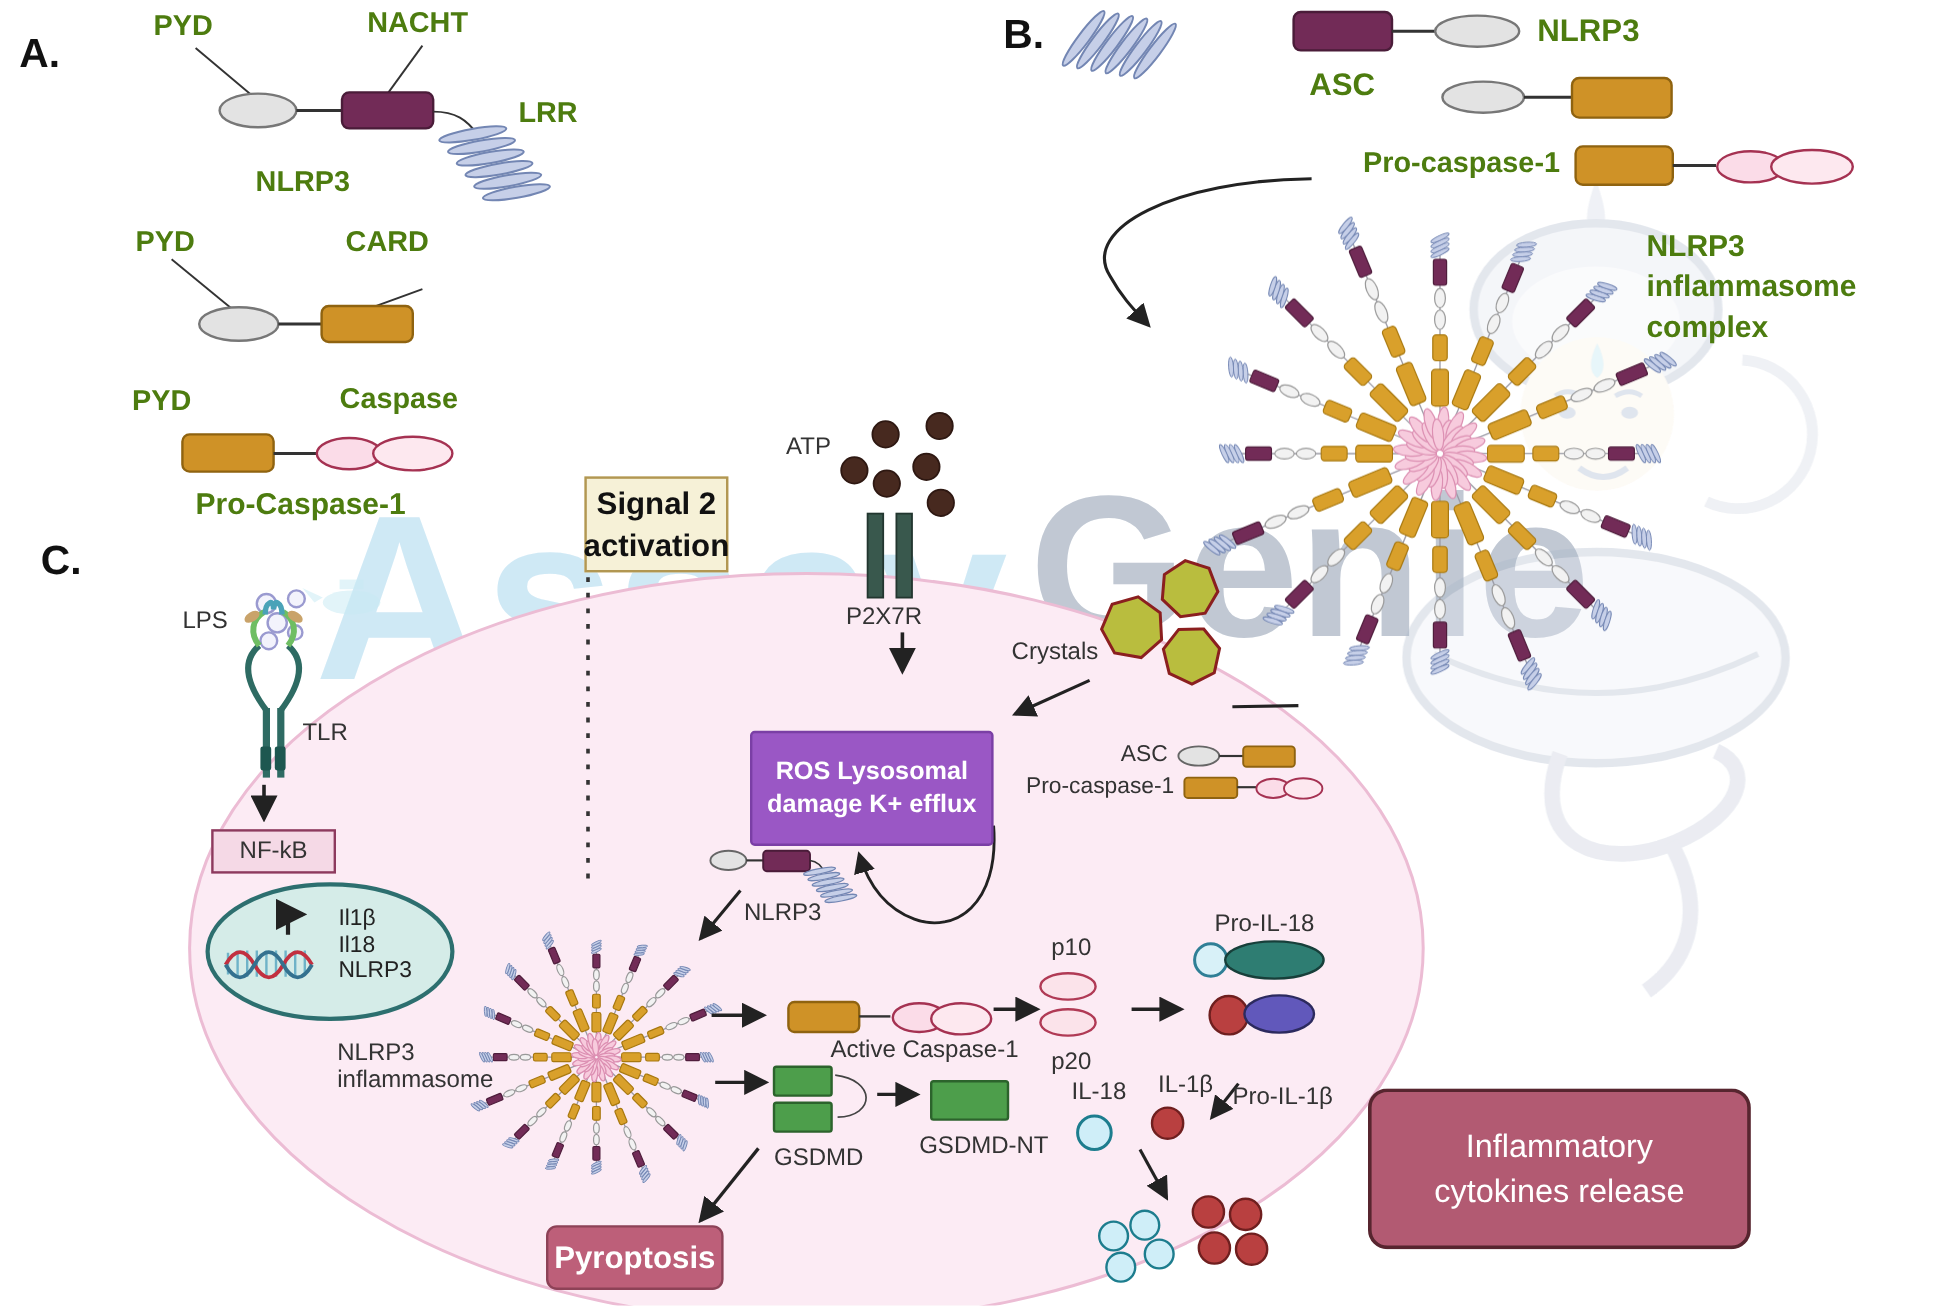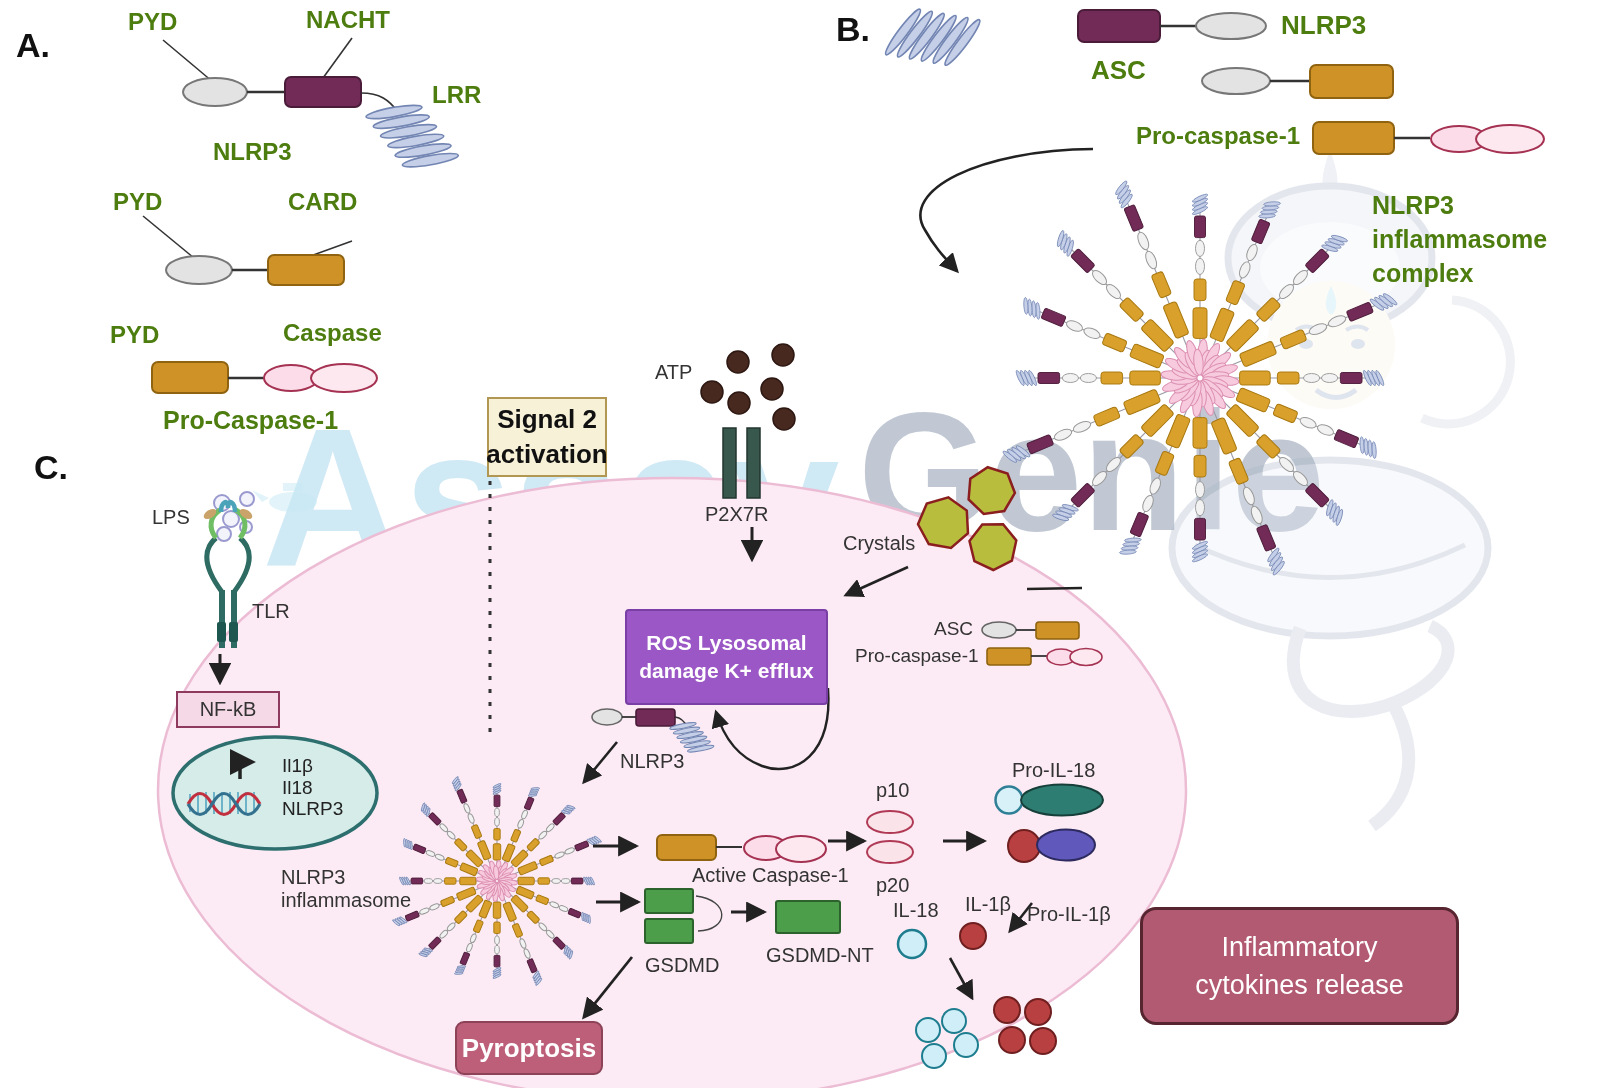--- a/index.html
+++ b/index.html
@@ -902,7 +902,7 @@
 <div class="lbl c-lbl" style="left:645px;top:954px;">GSDMD</div>
 <div class="lbl c-lbl" style="left:766px;top:944px;">GSDMD-NT</div>
 <div class="box pyrobox" style="left:455px;top:1021px;width:148px;height:54px;">Pyroptosis</div>
-<div class="box cytobox" style="left:1140px;top:907px;width:319px;height:118px;">
+<div class="box cytobox" style="left:1140px;top:907px;width:319px;height:134px;">
   <div>Inflammatory</div>
   <div>cytokines release</div>
 </div>

